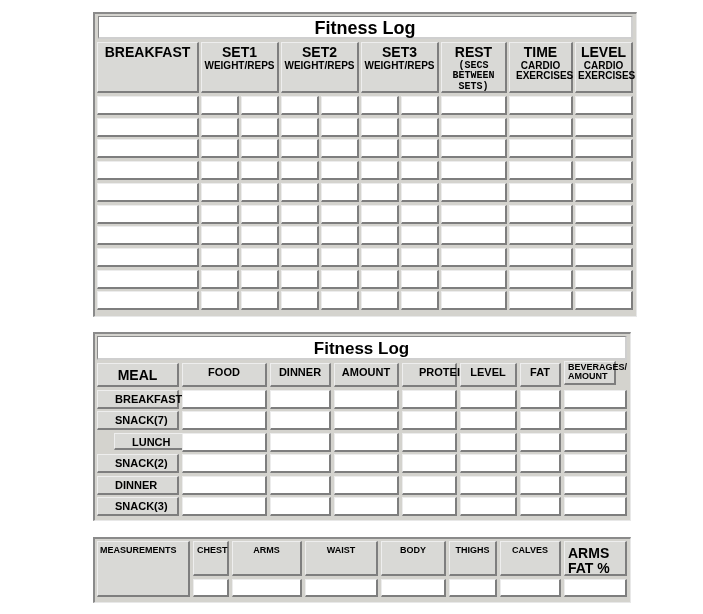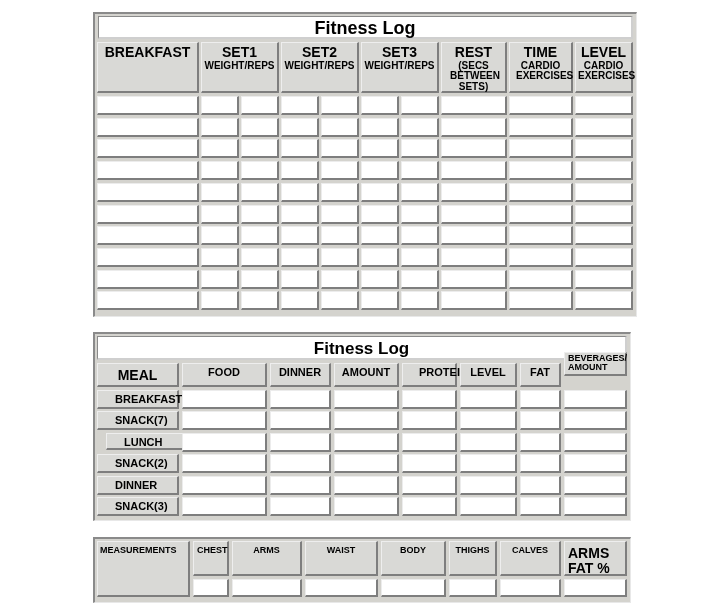--- a/index.html
+++ b/index.html
@@ -42,7 +42,7 @@
 </div>
 <div class="hcell" style="left:441px;top:42px;width:66px;height:51px;">
   <span class="main">REST</span>
-  <span class="sub" style="padding:0 8px;">(SECS BETWEEN SETS)</span>
+  <span class="sub" style="padding:0 8px;font-family:Liberation Mono, monospace;">(SECS BETWEEN SETS)</span>
 </div>
 <div class="hcell" style="left:509px;top:42px;width:64px;height:51px;">
   <span class="main">TIME</span>

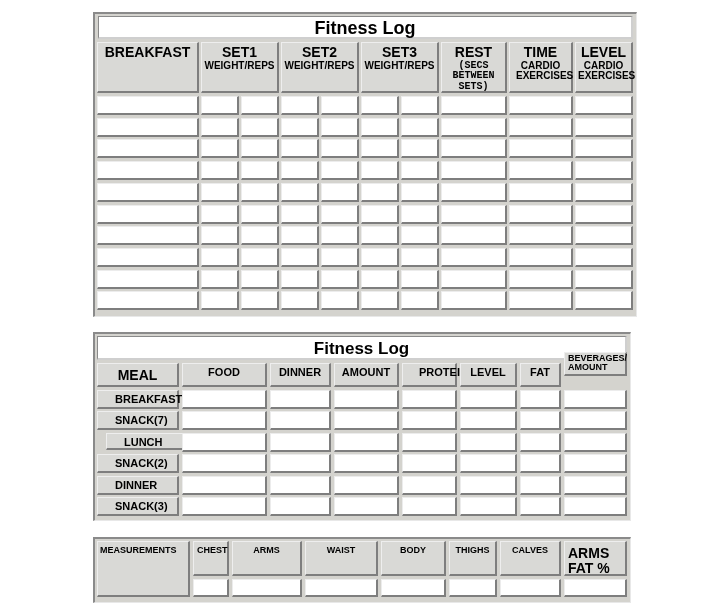--- a/index.html
+++ b/index.html
@@ -166,7 +166,7 @@
 <div class="h2" style="left:402px;top:363px;width:55px;height:24px;text-align:left;padding-left:16px;">PROTEIN</div>
 <div class="h2" style="left:460px;top:363px;width:57px;height:24px;">LEVEL</div>
 <div class="h2" style="left:520px;top:363px;width:41px;height:24px;">FAT</div>
-<div class="h2 small" style="left:564px;top:352px;width:63px;height:24px;">BEVERAGES/ AMOUNT</div>
+<div class="h2 small" style="left:564px;top:361px;width:52px;height:24px;">BEVERAGES/ AMOUNT</div>
 
 <div id="meal-rows">
     <div class="rowlabel" style="left: 97px; top: 390px; width: 82px; height: 19px;">BREAKFAST</div>

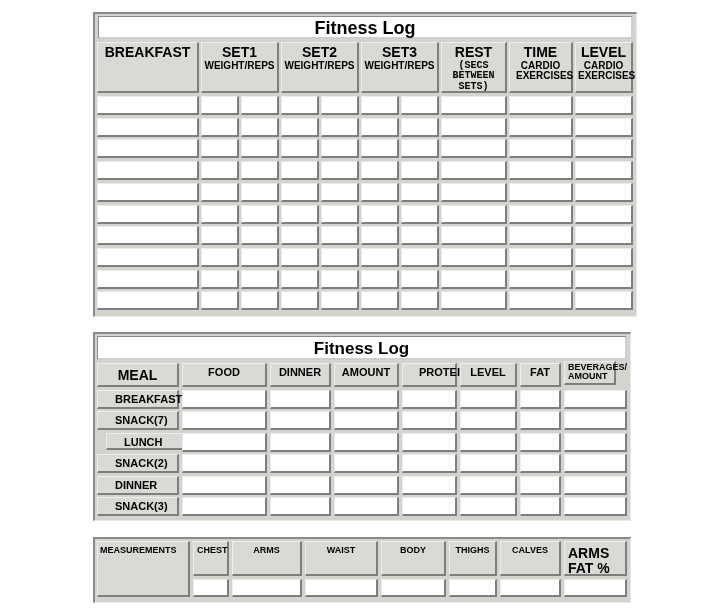--- a/index.html
+++ b/index.html
@@ -185,7 +185,7 @@
     <input type="text" class="inp" value="" style="left: 460px; top: 411px; width: 57px; height: 19px;">
     <input type="text" class="inp" value="" style="left: 520px; top: 411px; width: 41px; height: 19px;">
     <input type="text" class="inp" value="" style="left: 564px; top: 411px; width: 63px; height: 19px;">
-    <div class="rowlabel" style="left: 106px; top: 433px; width: 82px; height: 17px;">LUNCH</div>
+    <div class="rowlabel" style="left: 114px; top: 433px; width: 82px; height: 17px;">LUNCH</div>
     <input type="text" class="inp" value="" style="left: 182px; top: 433px; width: 85px; height: 19px;">
     <input type="text" class="inp" value="" style="left: 270px; top: 433px; width: 61px; height: 19px;">
     <input type="text" class="inp" value="" style="left: 334px; top: 433px; width: 65px; height: 19px;">

